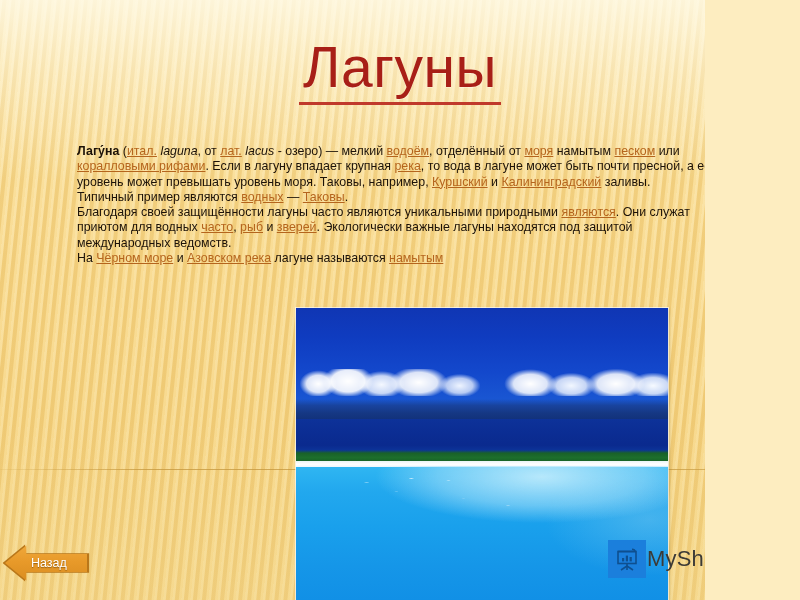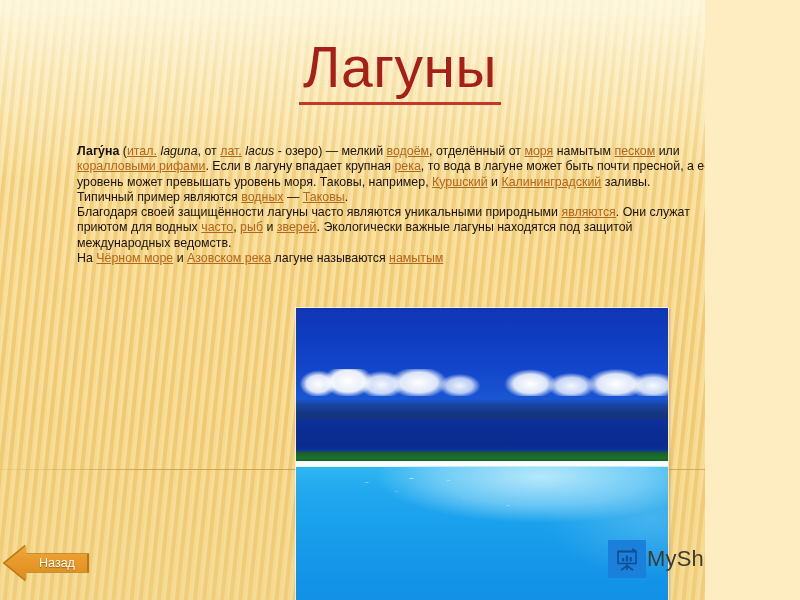--- a/index.html
+++ b/index.html
@@ -261,7 +261,6 @@
     right: 4px;
     top: 50%;
     transform: translateY(-50%);
-    text-align: center;
     font-family: "Liberation Sans", sans-serif;
     font-size: 12.5px;
     color: #ffffff;

